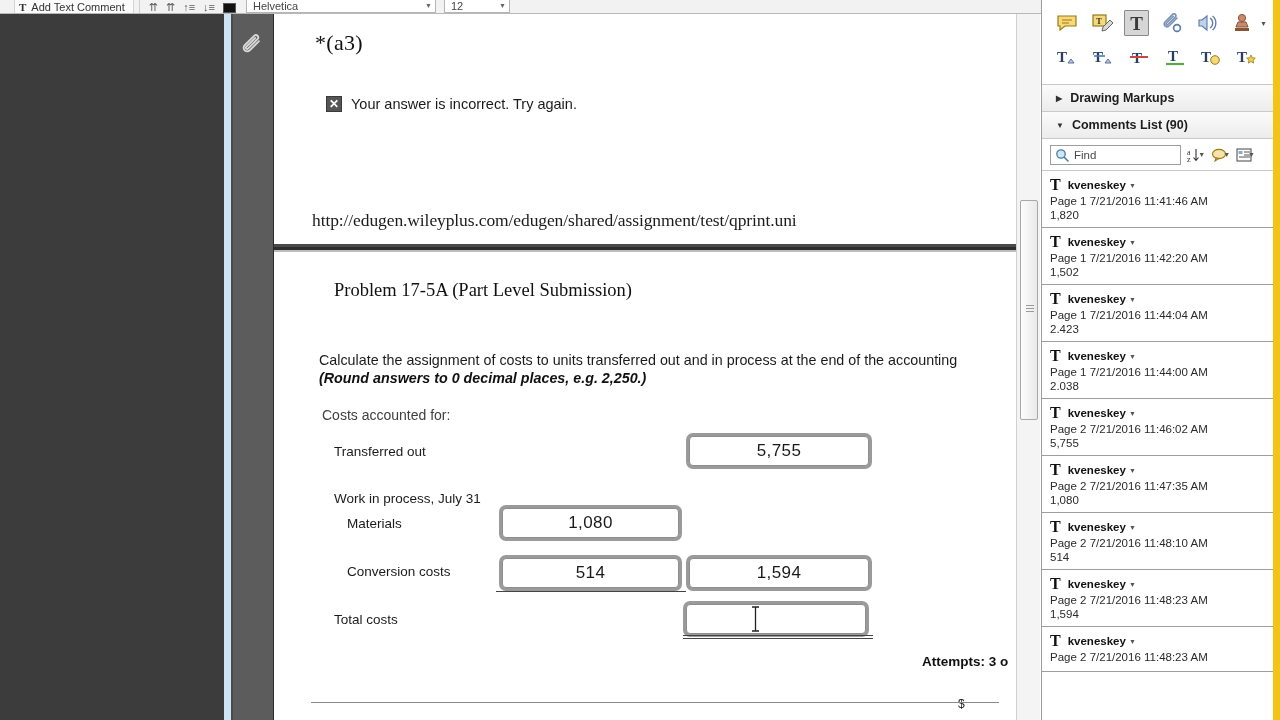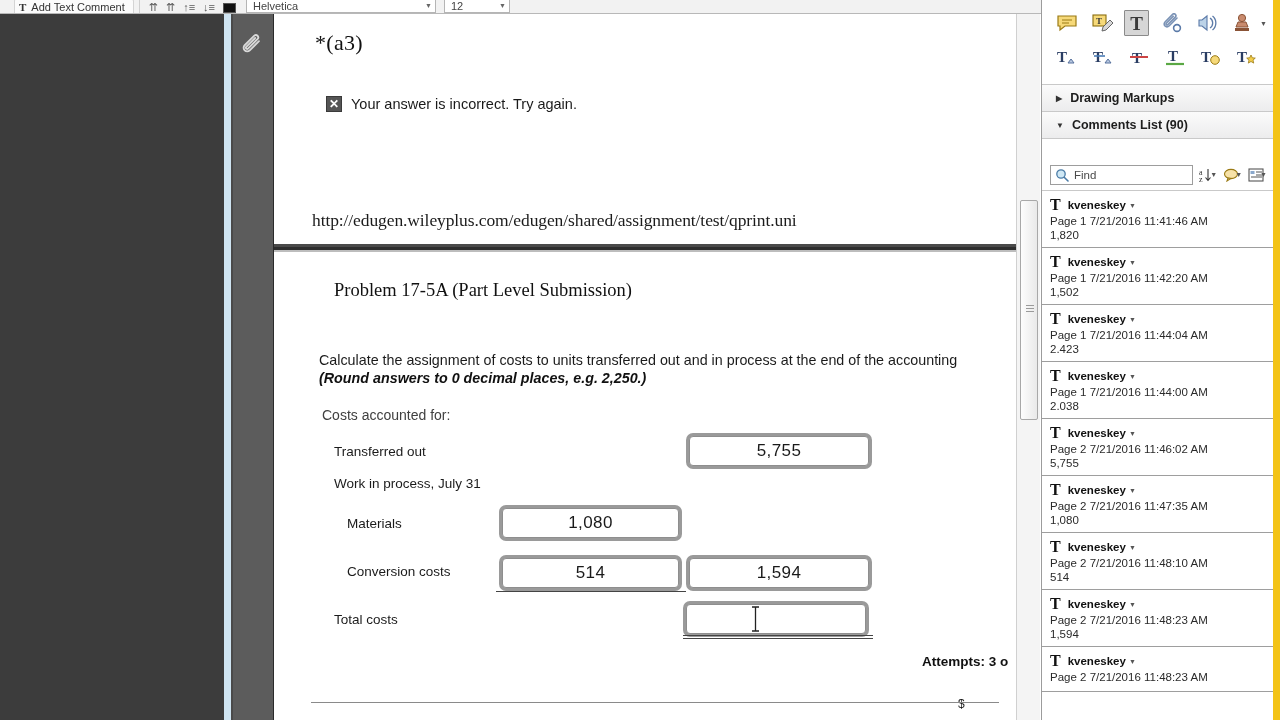--- a/index.html
+++ b/index.html
@@ -221,7 +221,7 @@
 
   .find-bar {
     height: 32px; display: flex; align-items: center; gap: 6px;
-    padding: 0 6px 0 8px; border-bottom: 1px solid #c9c9c9; background: #fff; margin-top: 20px;
+    padding: 0 18px 0 8px; border-bottom: 1px solid #c9c9c9; background: #fff;
   }
   .find-input {
     flex: 1; height: 20px; border: 1px solid #9d9d9d; background: #fff;

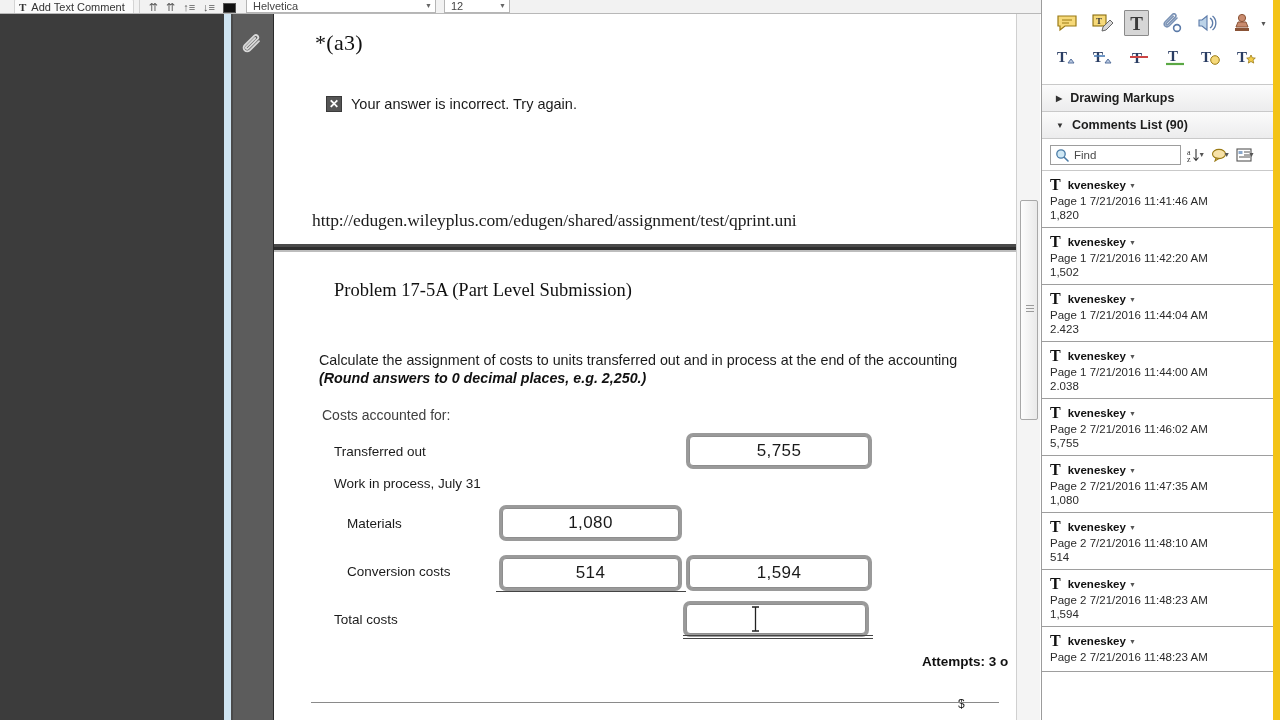--- a/index.html
+++ b/index.html
@@ -126,7 +126,7 @@
     white-space: nowrap;
   }
   .lbl-transferred { left: 60px;  top: 190px; }
-  .lbl-wip         { left: 60px;  top: 222px; text-align: right; }
+  .lbl-wip         { left: 60px;  top: 237px; text-align: right; }
   .lbl-materials   { left: 73px;  top: 262px; }
   .lbl-conversion  { left: 73px;  top: 310px; }
   .lbl-total       { left: 60px;  top: 358px; }

